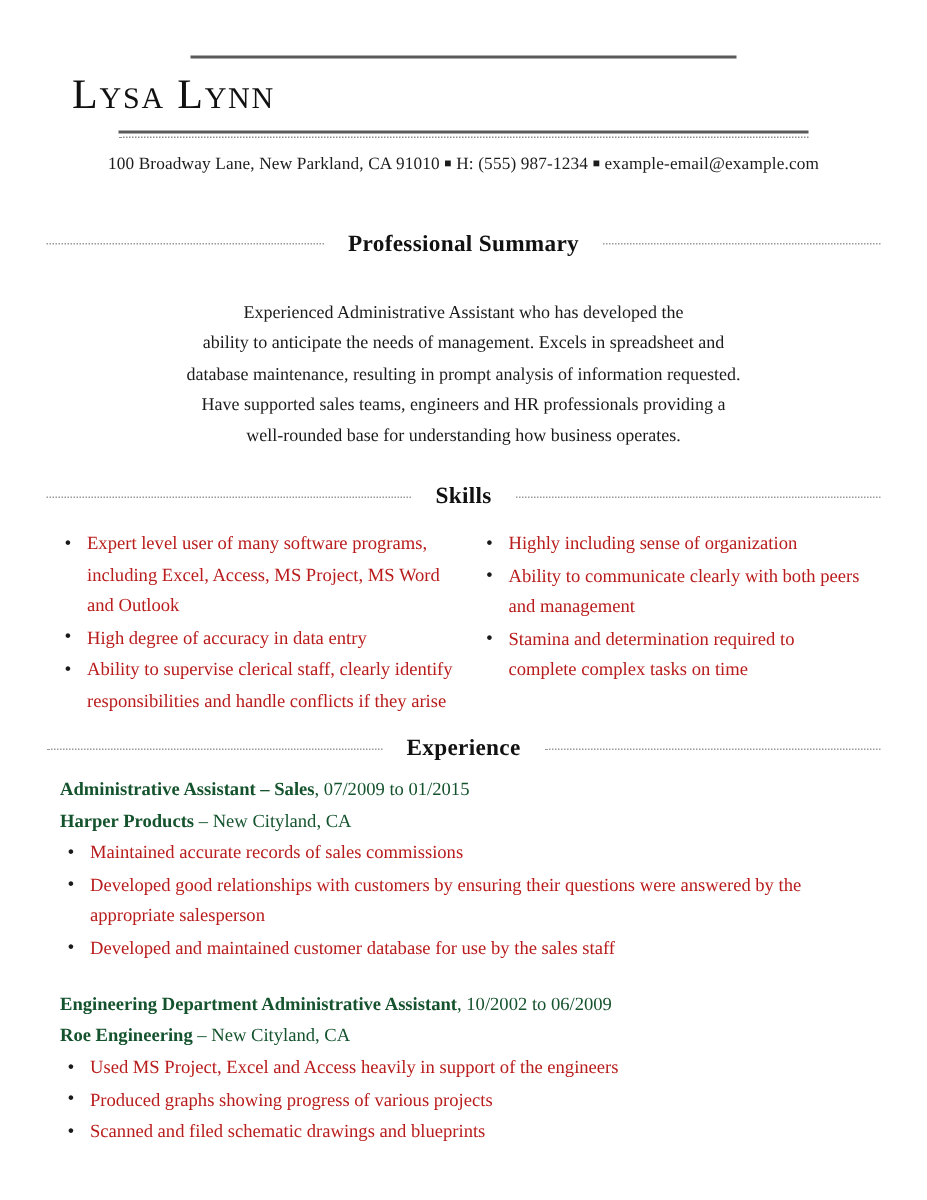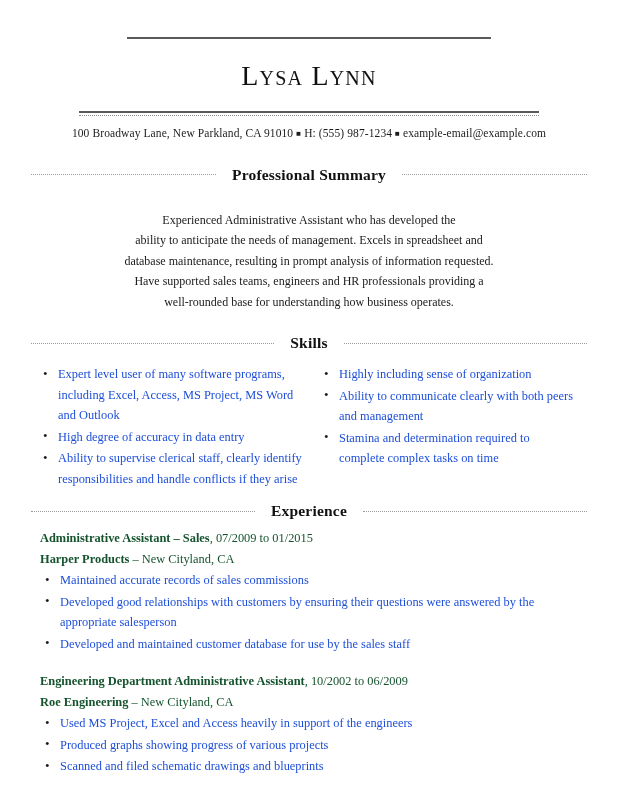--- a/index.html
+++ b/index.html
@@ -36,7 +36,7 @@
     margin: 0 79px 0 79px;
   }
   .name {
-    text-align: center;
+    text-align: left;
     font-family: "Liberation Serif", "DejaVu Serif", serif;
     font-size: 28px;
     line-height: 44px;
@@ -44,7 +44,7 @@
     font-variant: small-caps;
     font-weight: 400;
     color: #111111;
-    margin: 12px;
+    margin: 0;
     padding: 3px 0 1px 0;
   }
   .name-rule-bottom {

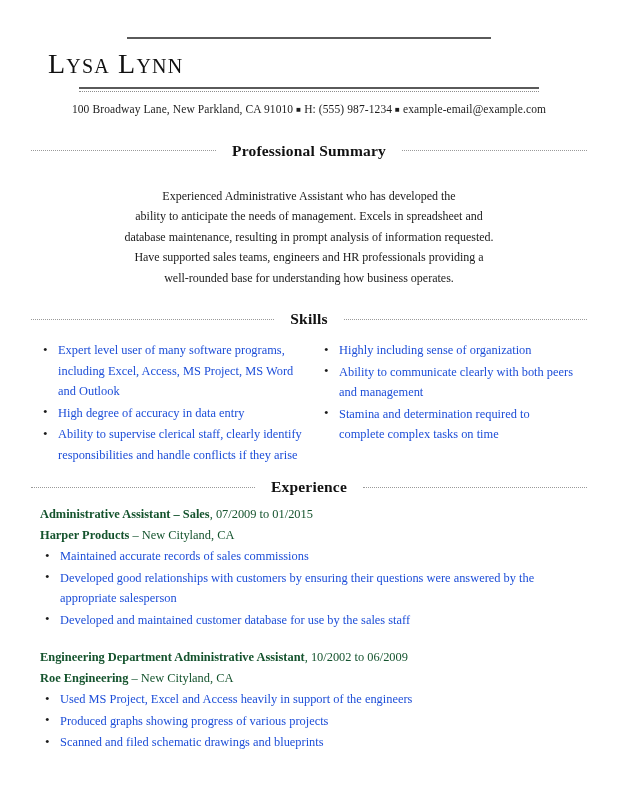--- a/index.html
+++ b/index.html
@@ -176,7 +176,7 @@
     </div>
   </div>
 
-  <div style="margin-top:24px">
+  <div style="margin-top:36px">
     <div class="section-head">
       <span class="rule"></span>
       <span class="title">Professional Summary</span>

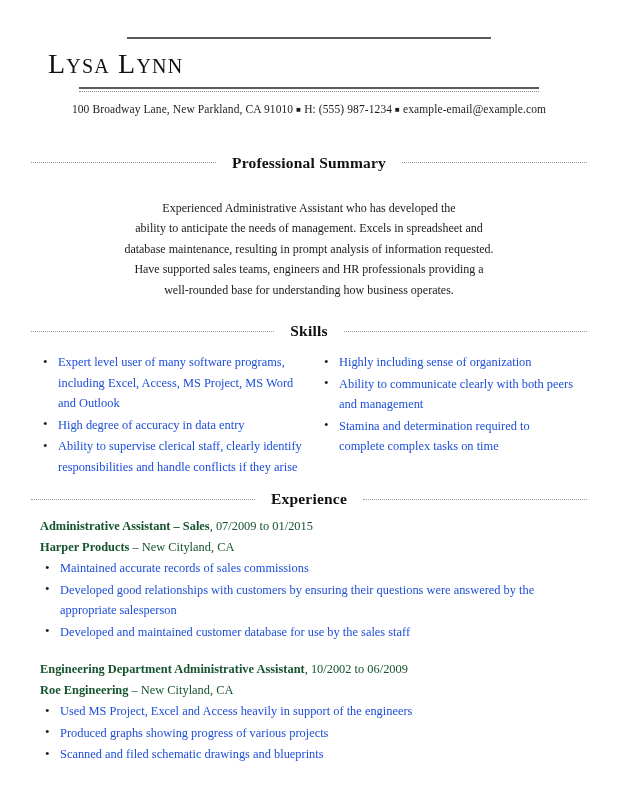--- a/index.html
+++ b/index.html
@@ -127,7 +127,7 @@
     padding-left: 18px;
     font-size: 12.4px;
     line-height: 20.5px;
-    color: #1d4ed8;
+    color: #b91c1c;
     margin: 0 0 1px 0;
   }
   ul.bullets > li::before {

